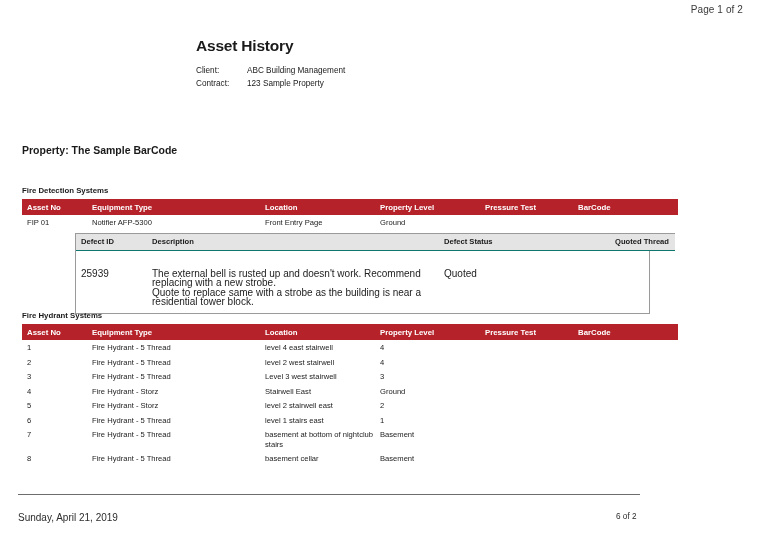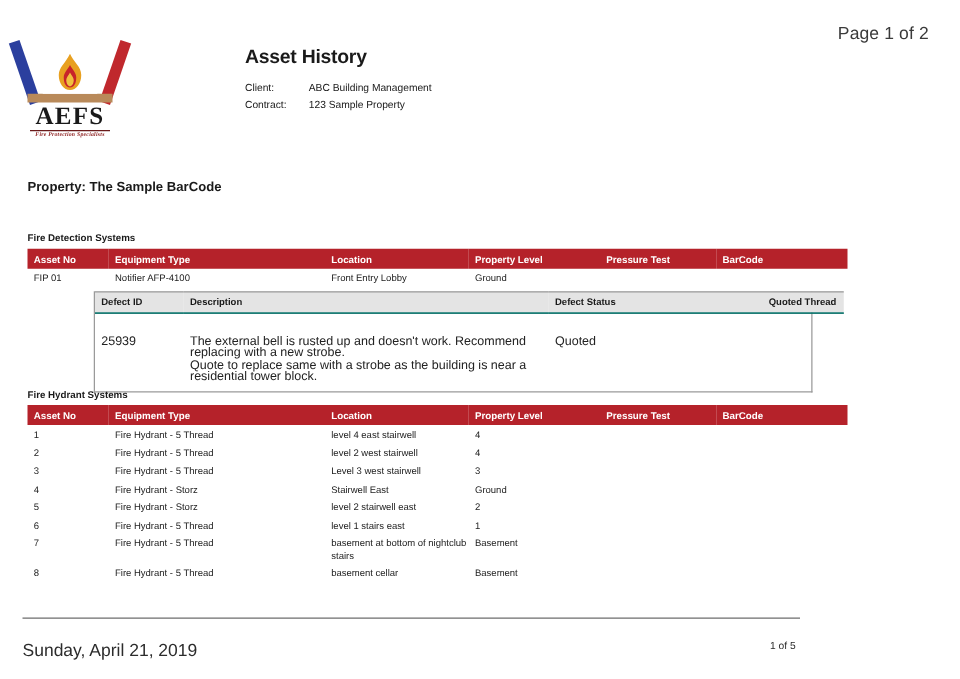--- a/index.html
+++ b/index.html
@@ -26,9 +26,9 @@
   
   .page-indicator {
     position: absolute;
-    top: 18px;
+    top: 4px;
     right: 25px;
-    font-size: 14px;
+    font-size: 10px;
     color: #3a3a3a;
     letter-spacing: 0.1px;
   }

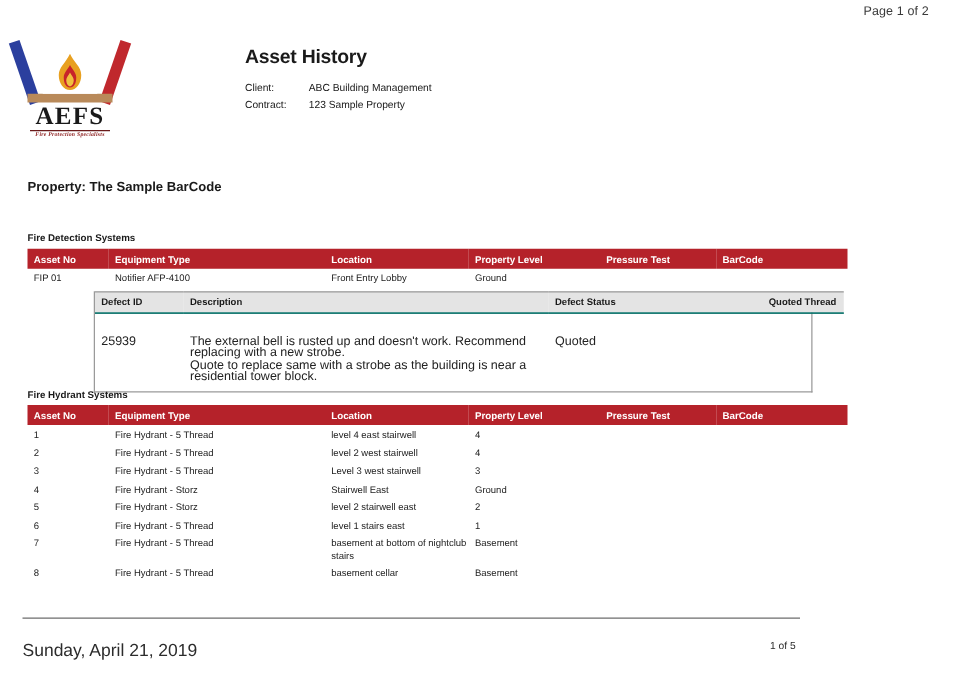--- a/index.html
+++ b/index.html
@@ -251,22 +251,6 @@
 
   <div class="page-indicator">Page 1 of 2</div>
 
-  <div class="logo-block">
-    <div class="logo-tri-wrap">
-      <div class="tri-left"></div>
-      <div class="tri-right"></div>
-      <div class="tri-base"></div>
-      <div class="tri-inner"></div>
-      <svg class="flame" width="22" height="30" viewBox="0 0 22 30">
-        <path d="M11 0 C14 7 20 10 20 17 C20 24 16 29 11 29 C6 29 2 24 2 17 C2 11 7 8 11 0 Z" fill="#e8a020"></path>
-        <path d="M11 9 C13 13 16 15 16 19 C16 24 14 27 11 27 C8 27 6 24 6 19 C6 15 9 13 11 9 Z" fill="#c8242a"></path>
-        <path d="M11 15 C12 17 14 19 14 21 C14 24 12.5 26 11 26 C9.5 26 8 24 8 21 C8 19 10 17 11 15 Z" fill="#f0c040"></path>
-      </svg>
-    </div>
-    <div class="logo-word">AEFS</div>
-    <div class="logo-rule"></div>
-    <div class="logo-tag">Fire Protection Specialists</div>
-  </div>
 
   <div class="doc-title">Asset History</div>
 

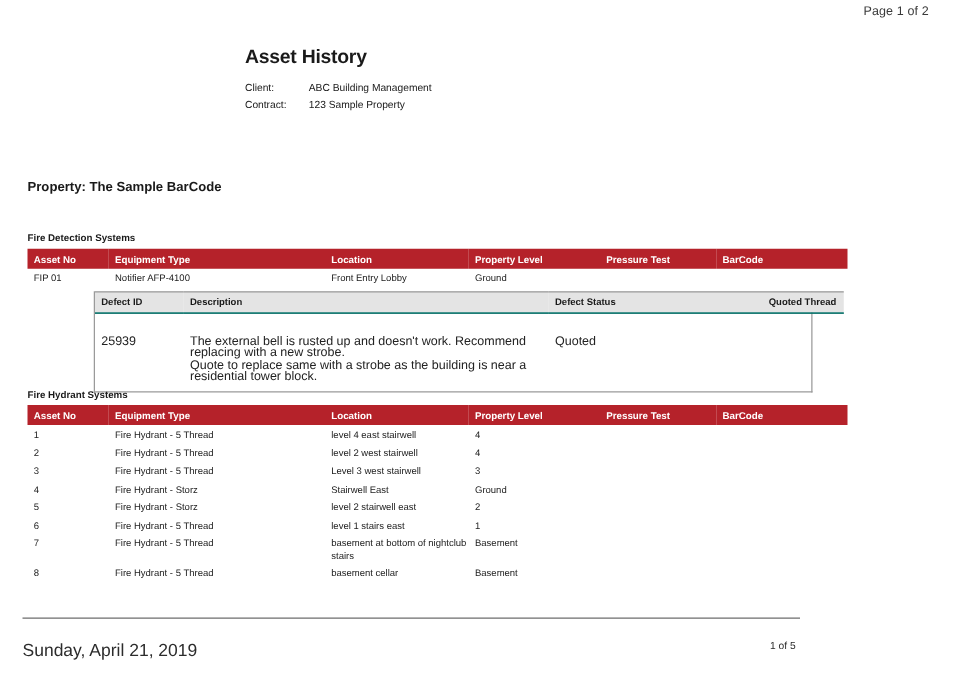--- a/index.html
+++ b/index.html
@@ -284,7 +284,7 @@
           <tbody>
             <tr>
               <td class="c-asset">FIP 01</td>
-              <td class="c-equip">Notifier AFP-4100</td>
+              <td class="c-equip">Notifier AFP-5300</td>
               <td class="c-loc">Front Entry Lobby</td>
               <td class="c-level">Ground</td>
               <td class="c-press"></td>

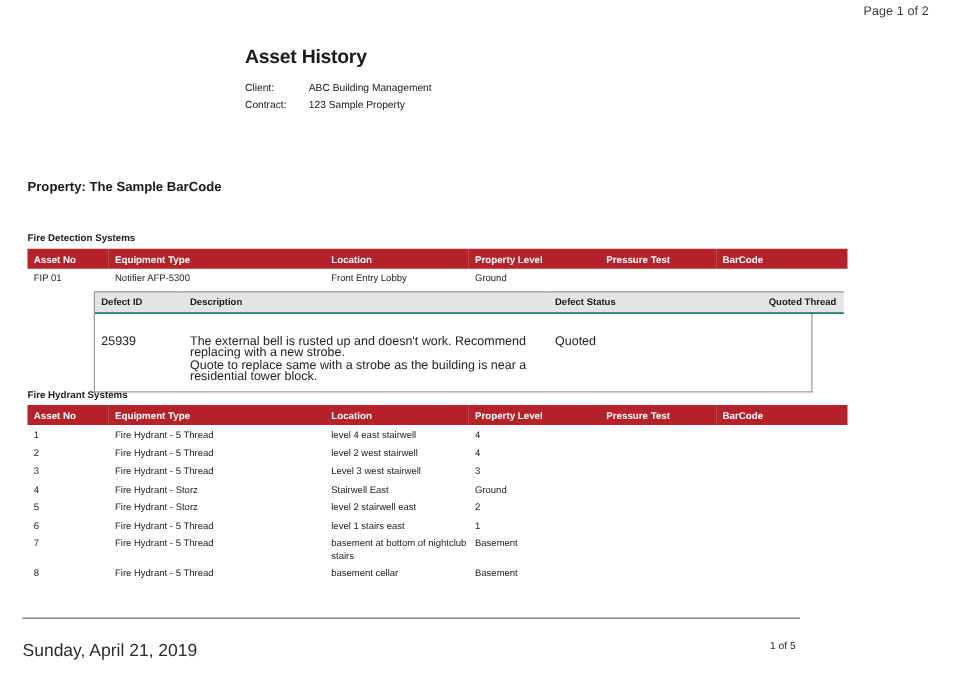--- a/index.html
+++ b/index.html
@@ -285,7 +285,7 @@
             <tr>
               <td class="c-asset">FIP 01</td>
               <td class="c-equip">Notifier AFP-5300</td>
-              <td class="c-loc">Front Entry Lobby</td>
+              <td class="c-loc">Front Entry Page</td>
               <td class="c-level">Ground</td>
               <td class="c-press"></td>
               <td class="c-bar"></td>

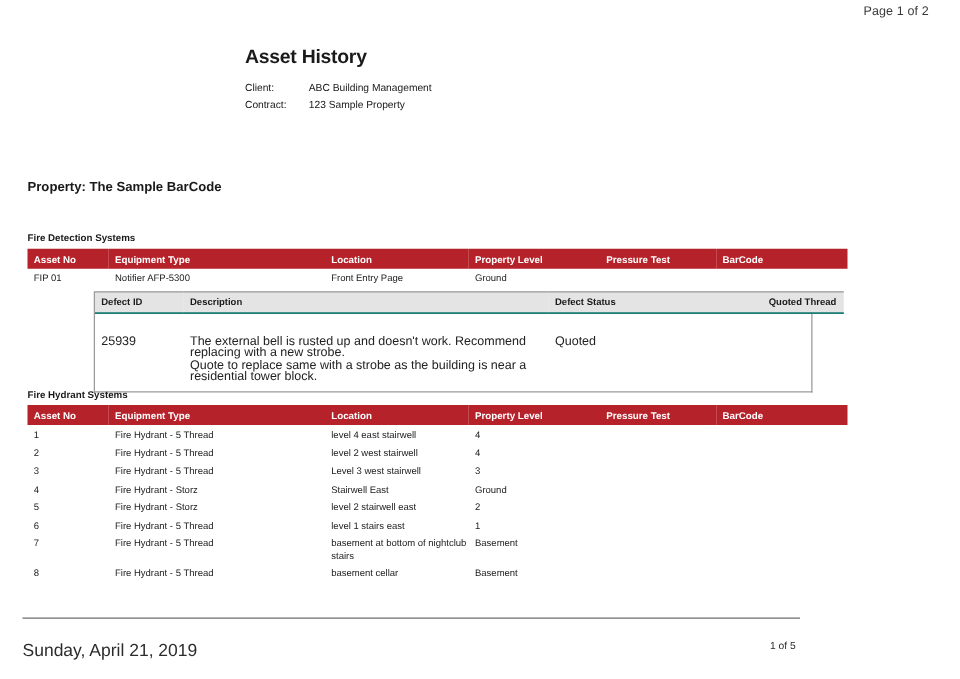--- a/index.html
+++ b/index.html
@@ -233,7 +233,7 @@
     position: absolute;
     left: 18px;
     top: 512px;
-    font-size: 14px;
+    font-size: 10px;
     color: #2c2c2c;
   }
   .footer-page {

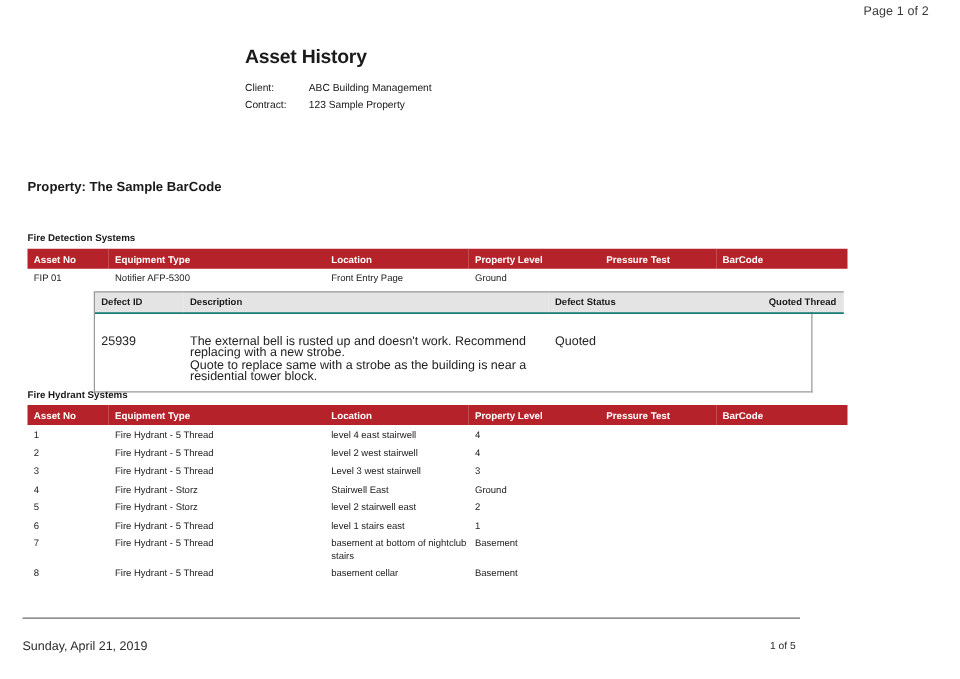--- a/index.html
+++ b/index.html
@@ -402,7 +402,7 @@
 
   <div class="footer-rule"></div>
   <div class="footer-date">Sunday, April 21, 2019</div>
-  <div class="footer-page">1 of 5</div>
+  <div class="footer-page">6 of 2</div>
 
 </div>
 

